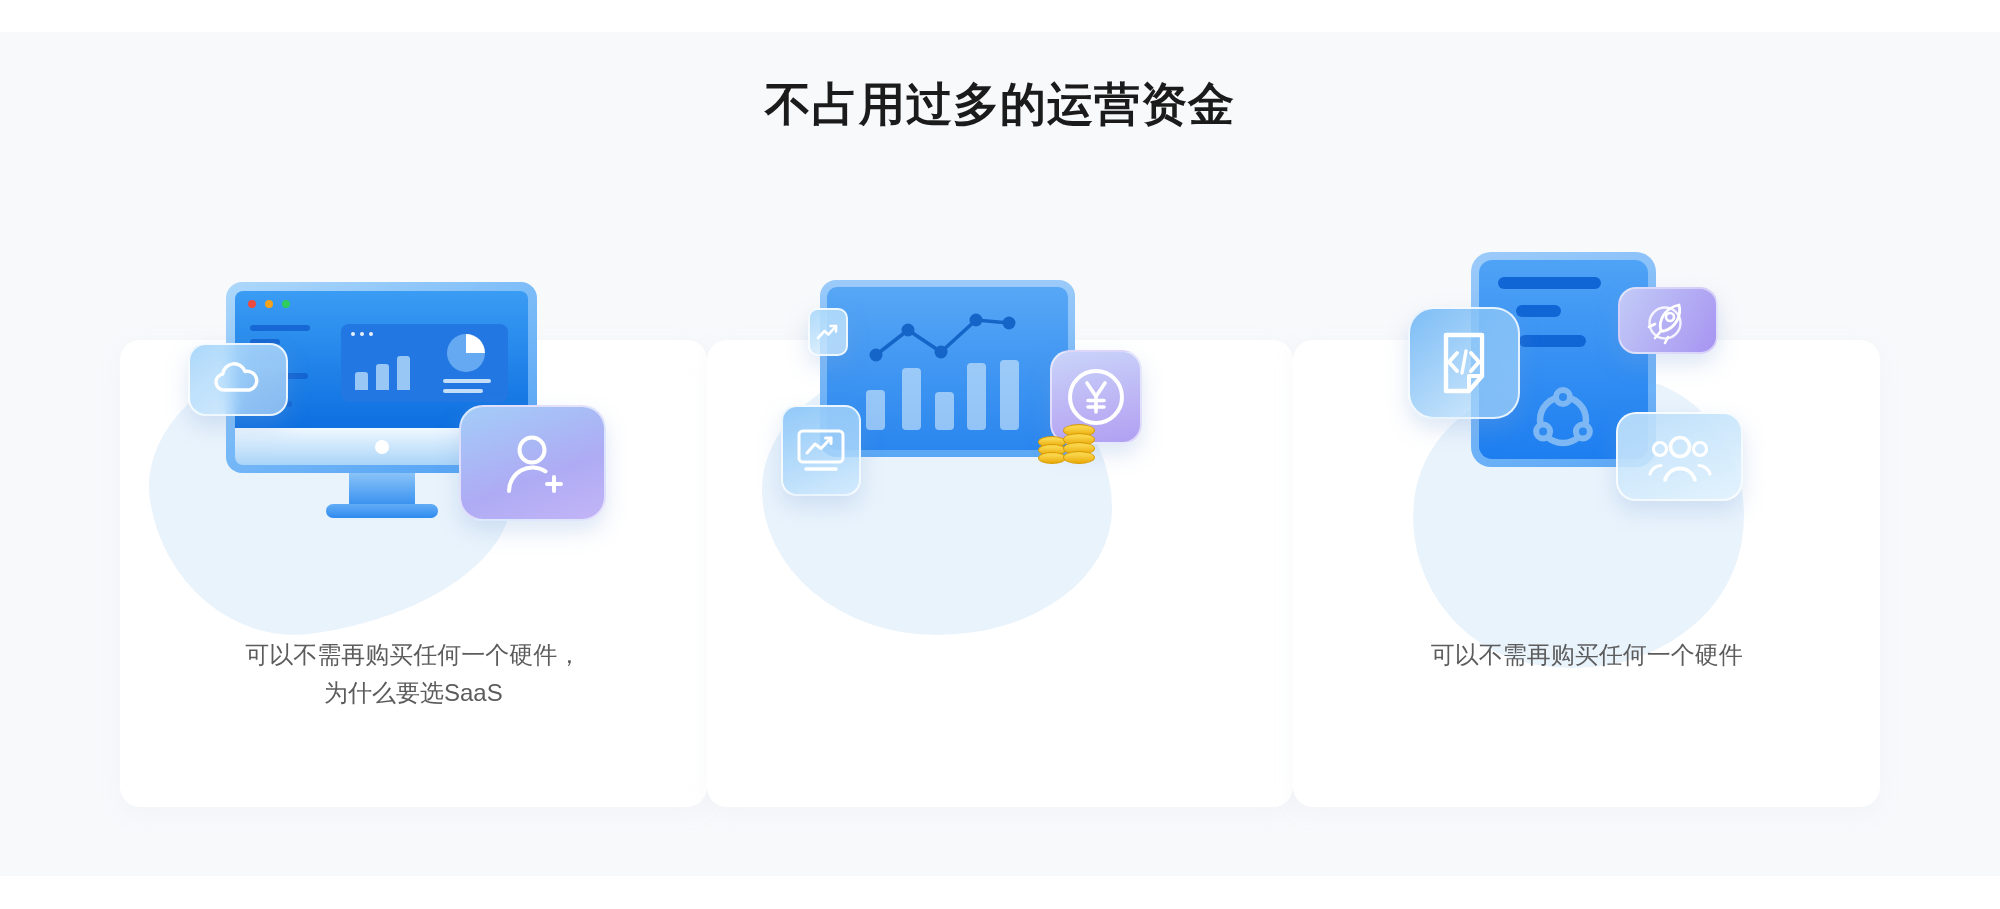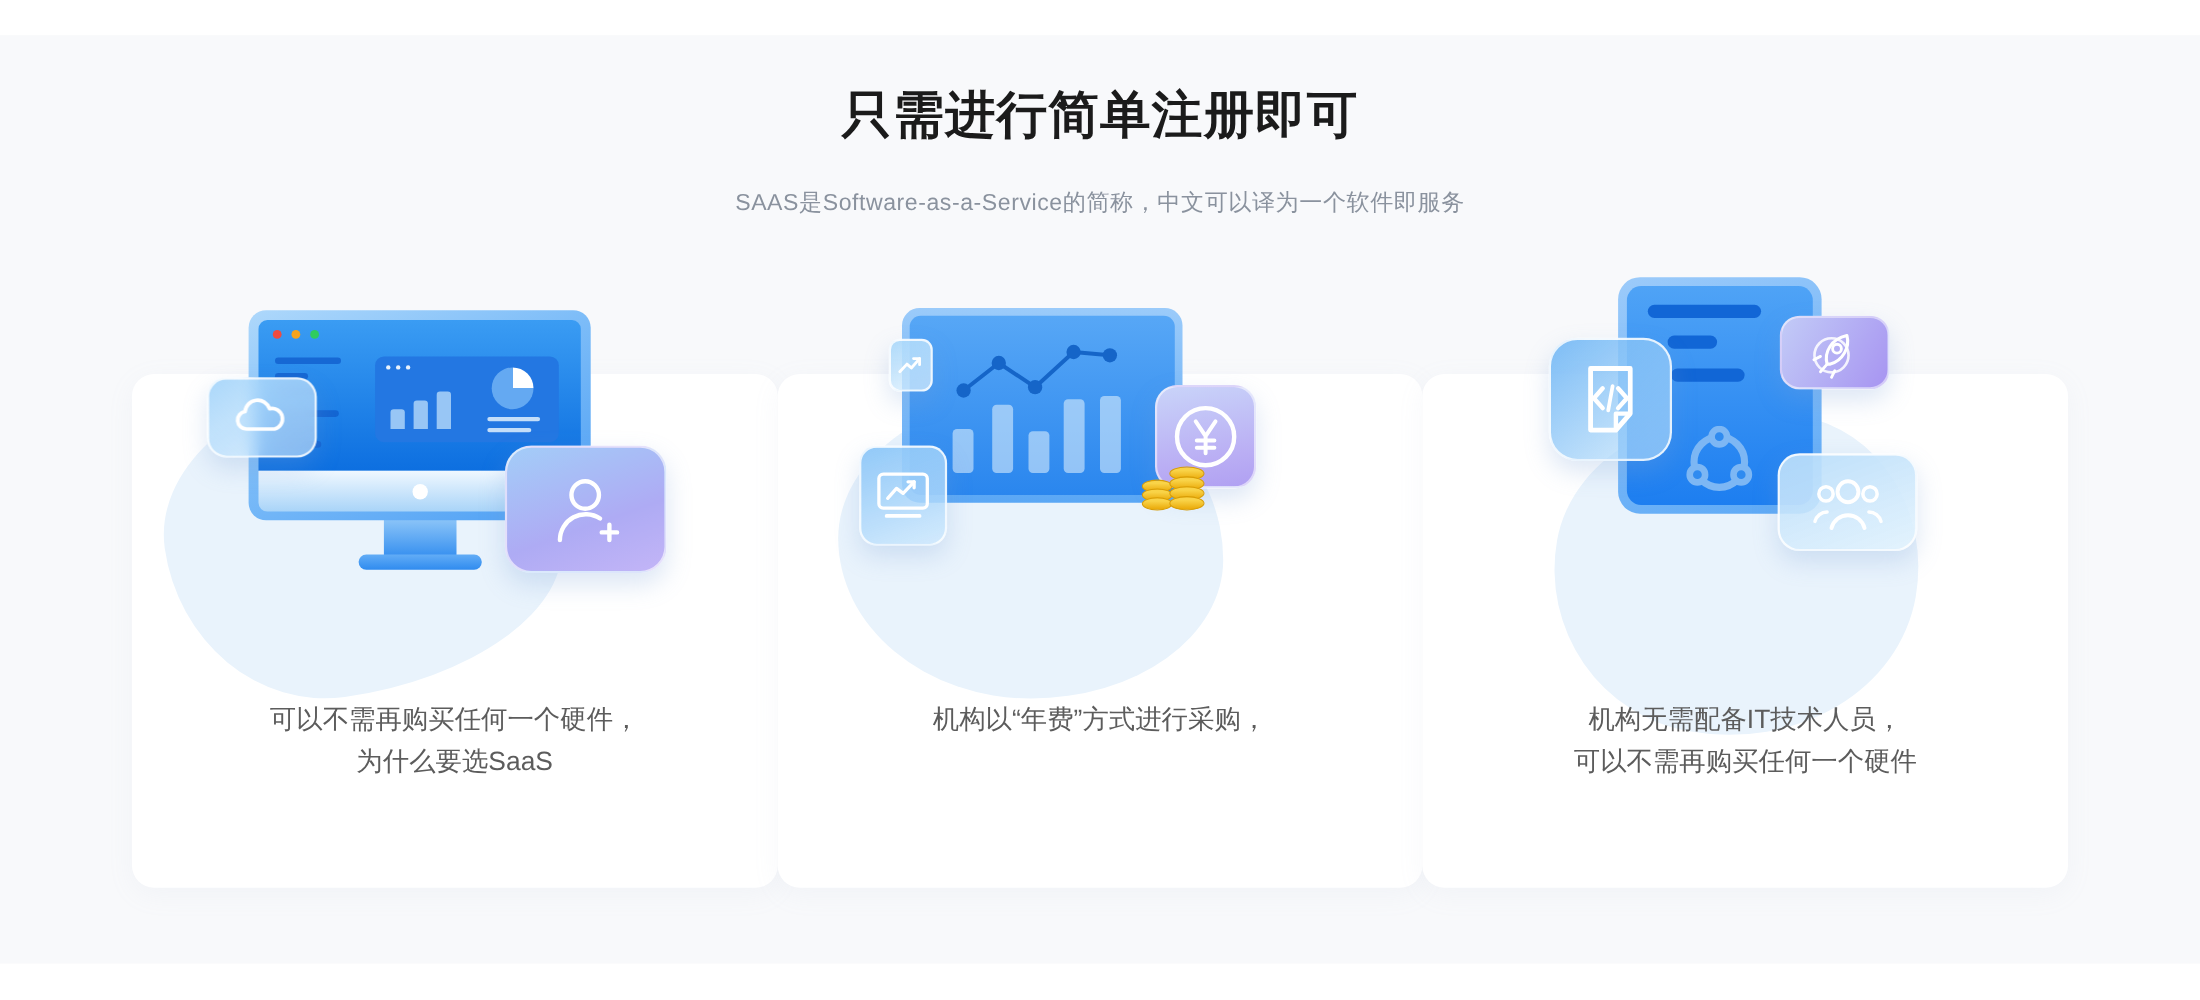--- a/index.html
+++ b/index.html
@@ -80,7 +80,7 @@
 <body>
 
 <div class="section">
-  <h1 class="page-title">只需进行简单注册即可</h1>
+  <h1 class="page-title">不占用过多的运营资金</h1>
   <p class="page-subtitle">SAAS是Software-as-a-Service的简称，中文可以译为一个软件即服务</p>
 
   <div class="cards">

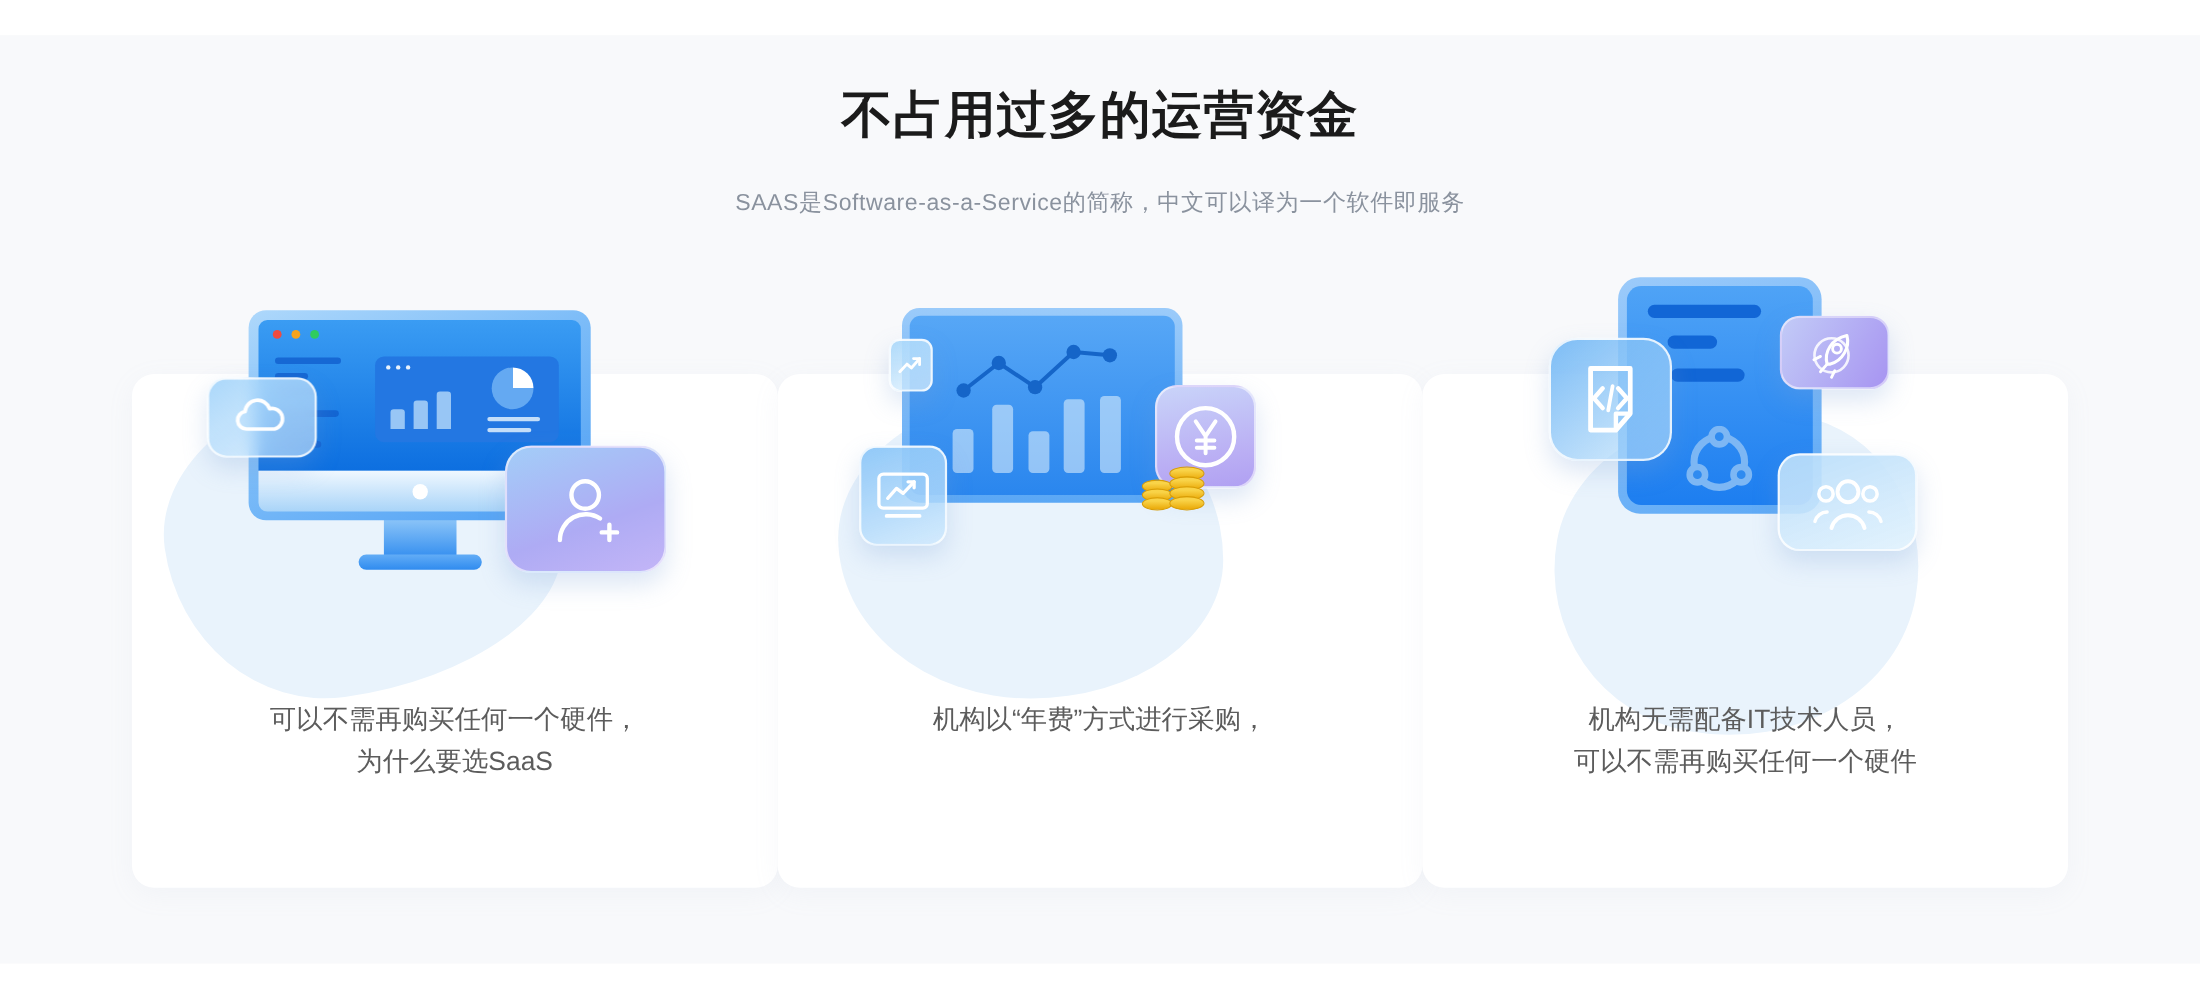--- a/index.html
+++ b/index.html
@@ -81,7 +81,6 @@
 
 <div class="section">
   <h1 class="page-title">不占用过多的运营资金</h1>
-  <p class="page-subtitle">SAAS是Software-as-a-Service的简称，中文可以译为一个软件即服务</p>
 
   <div class="cards">
 

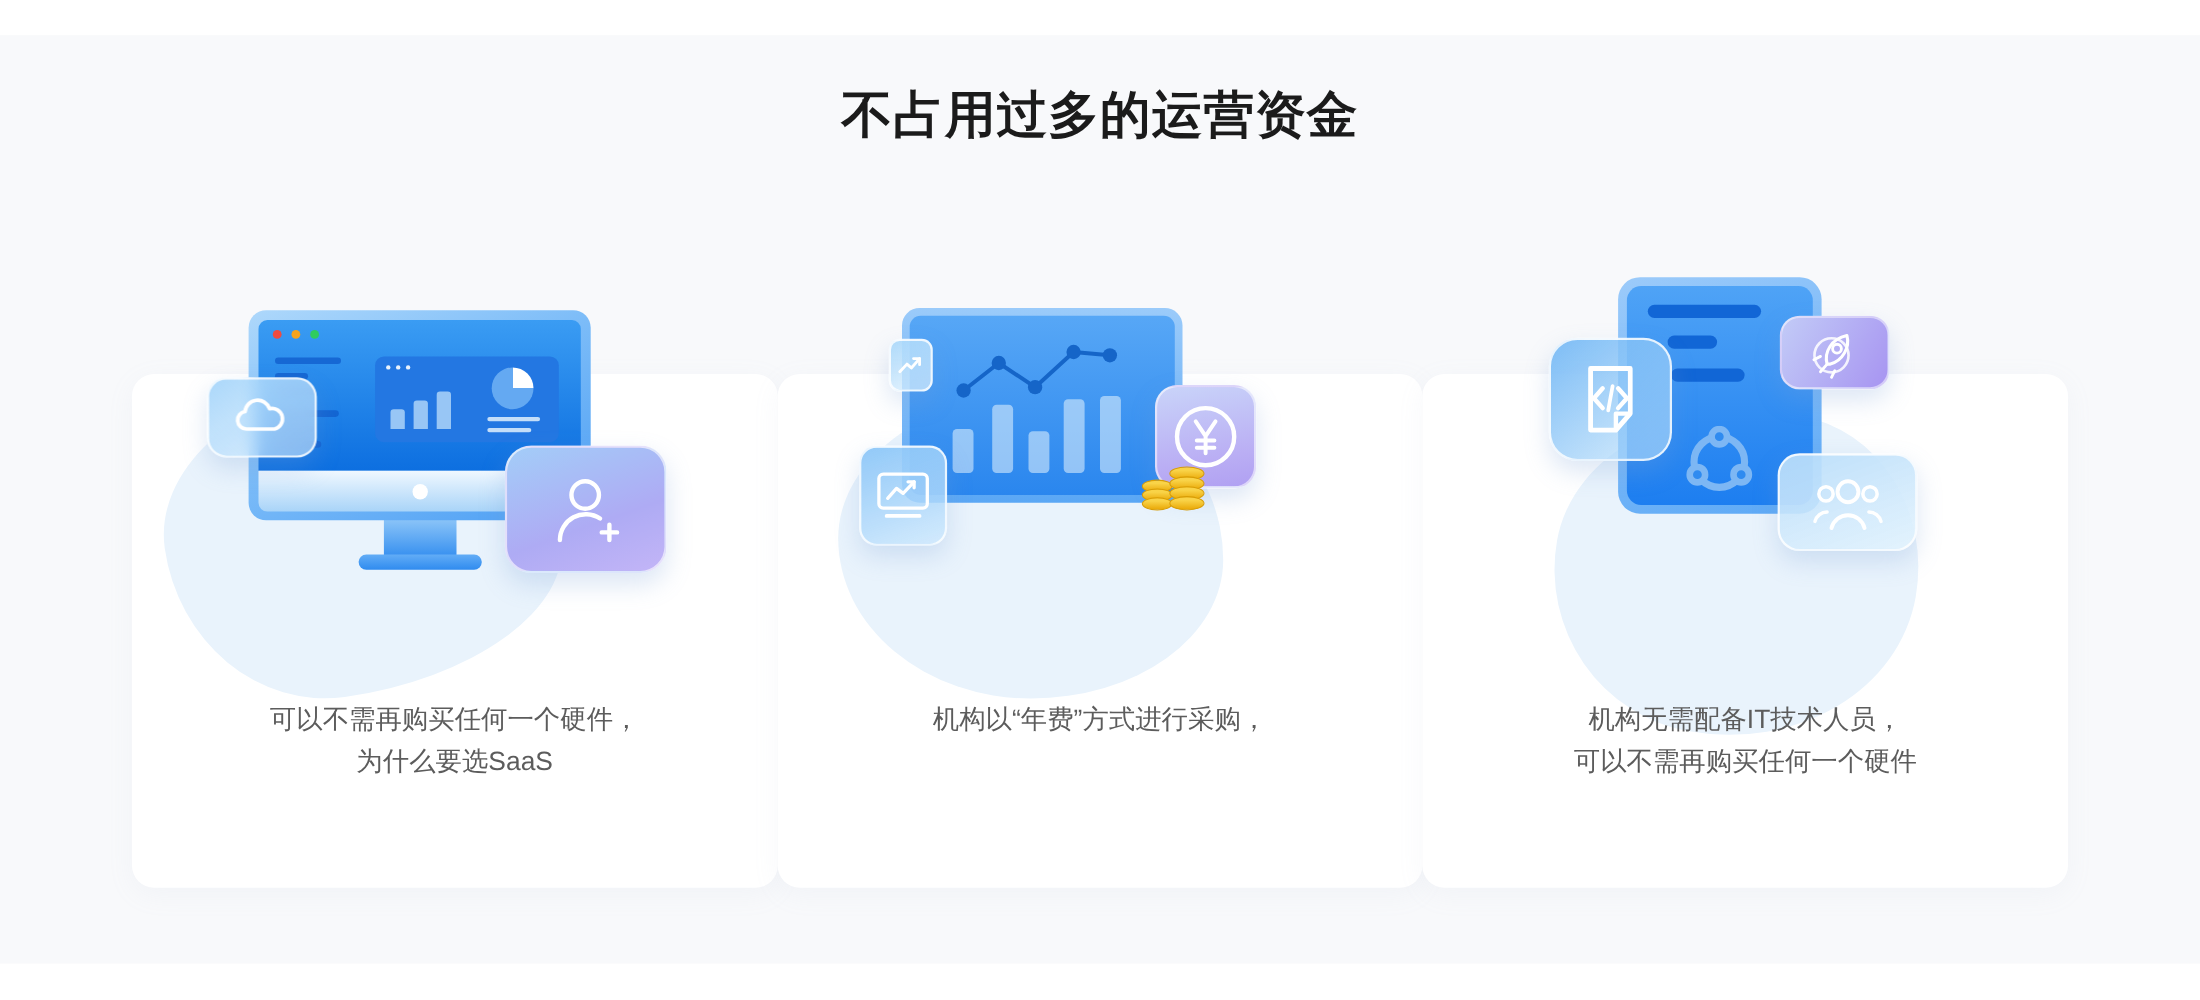--- a/index.html
+++ b/index.html
@@ -202,7 +202,6 @@
       </div>
 
       <div class="card-text">
-        <div>机构以“年费”方式进行采购，</div>
       </div>
     </div>
 

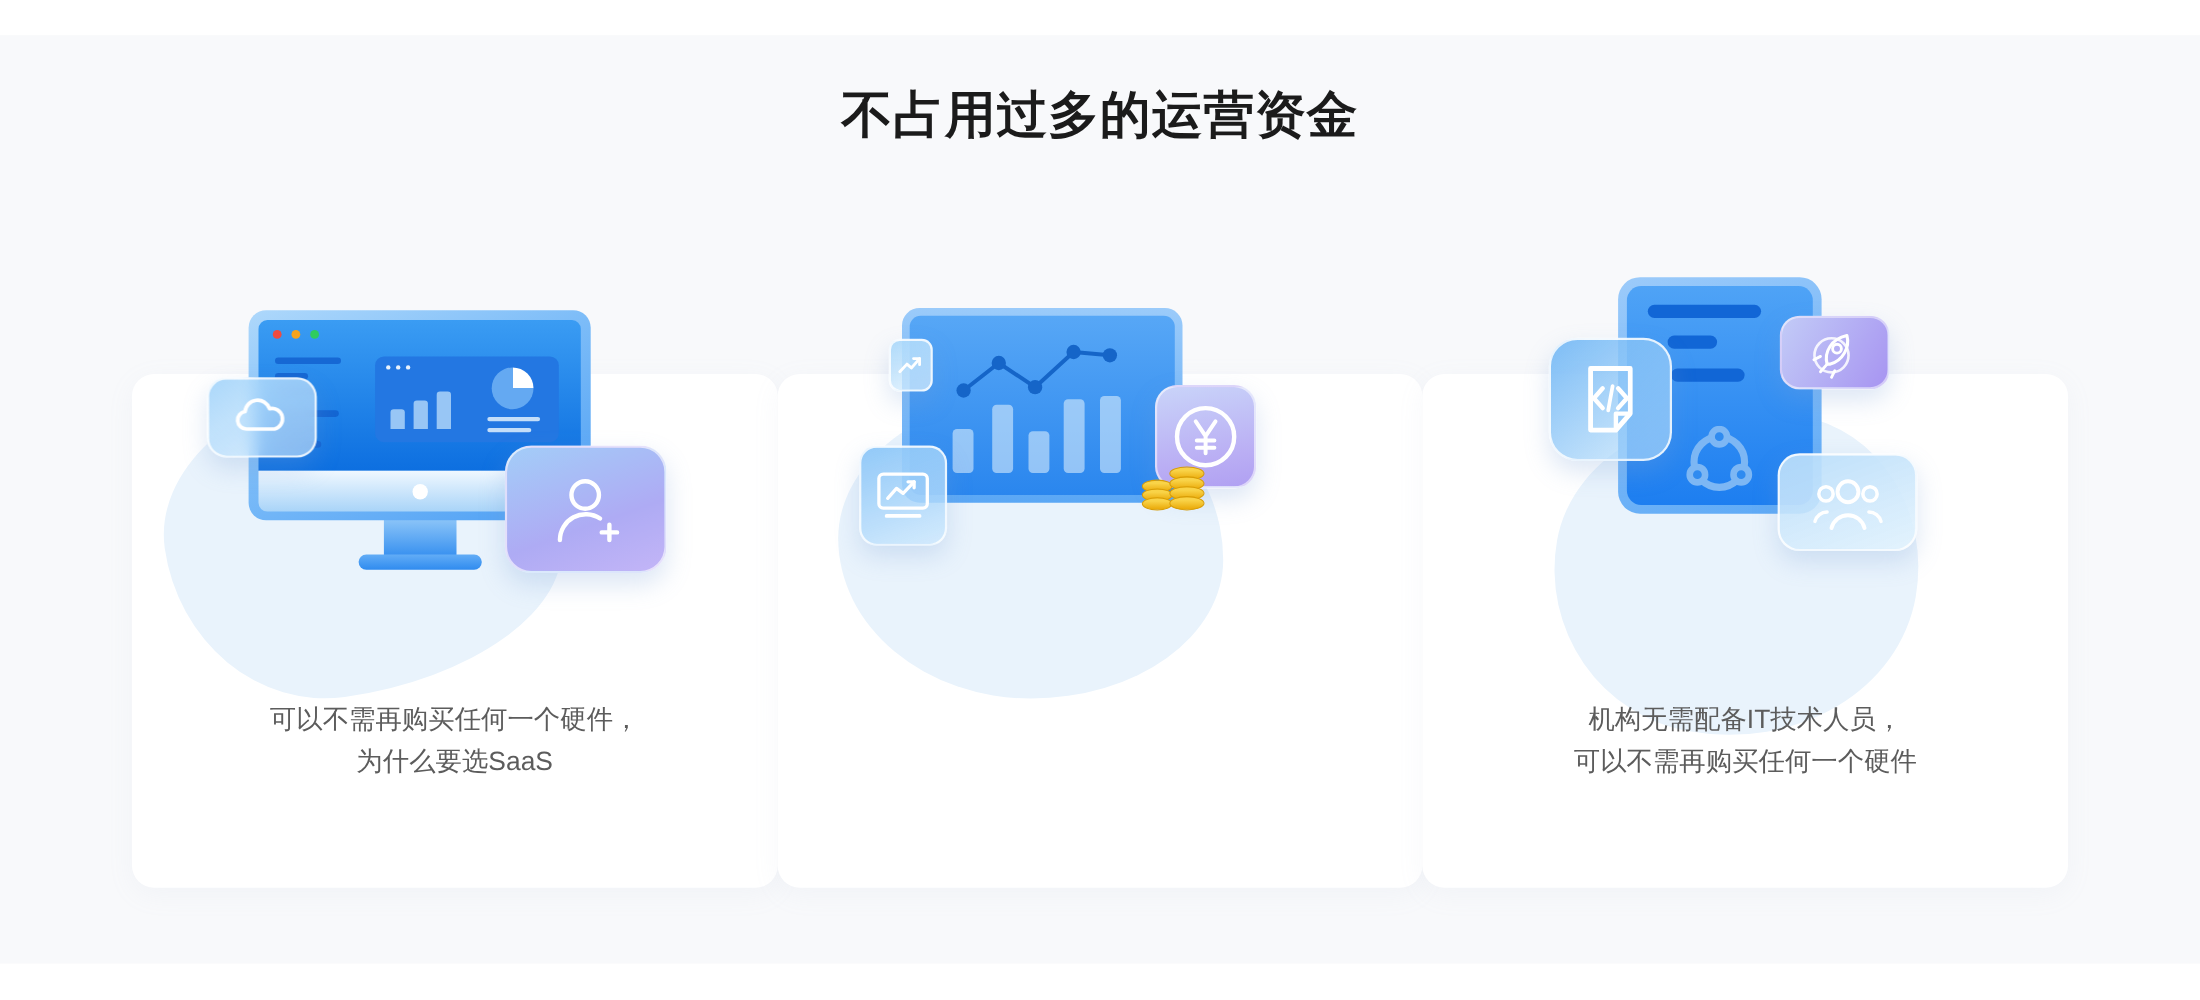--- a/index.html
+++ b/index.html
@@ -251,7 +251,6 @@
       </div>
 
       <div class="card-text">
-        <div>机构无需配备IT技术人员，</div>
         <div>可以不需再购买任何一个硬件</div>
       </div>
     </div>

